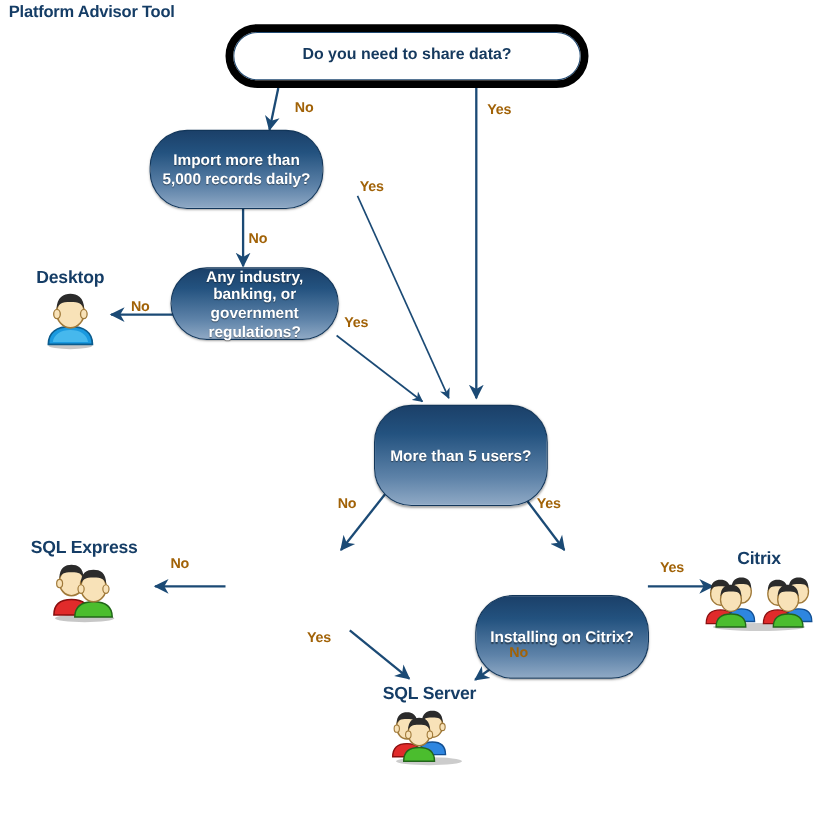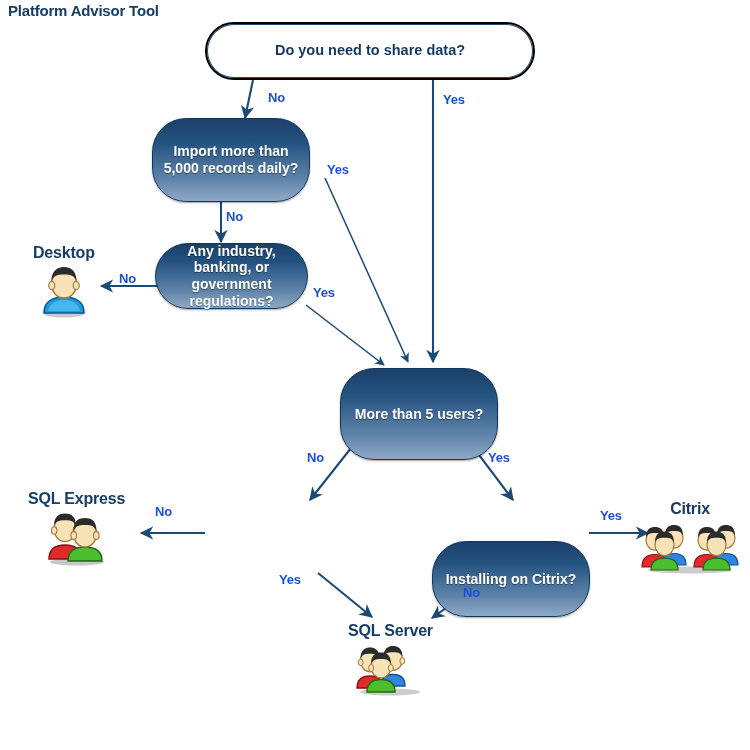--- a/index.html
+++ b/index.html
@@ -40,7 +40,7 @@
   .startnode {
     position: absolute;
     background: #ffffff;
-    border: 2px solid #000000;
+    border: 7px solid #000000;
     border-radius: 34px;
     box-sizing: border-box;
     display: flex;

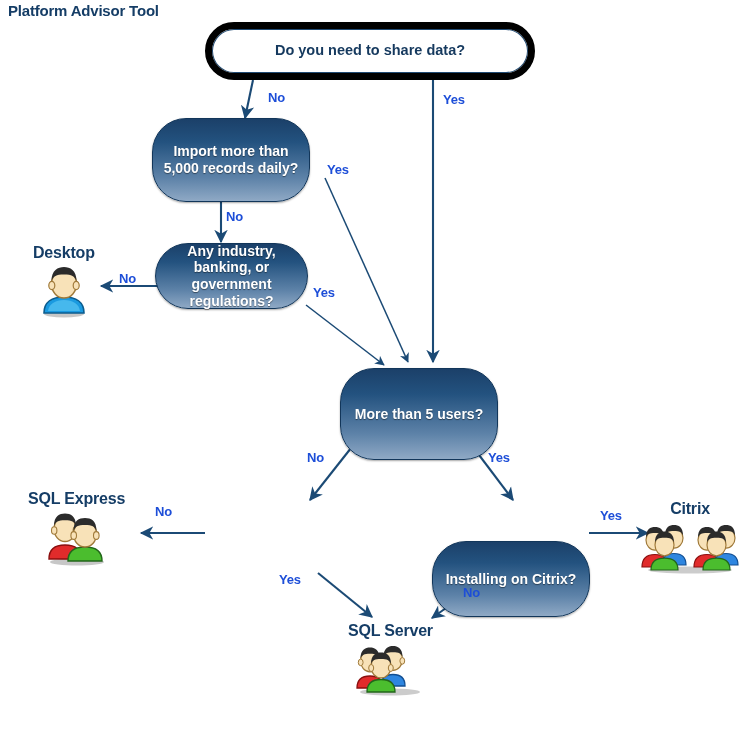--- a/index.html
+++ b/index.html
@@ -101,7 +101,7 @@
   
   .edgelabel {
     position: absolute;
-    color: #1d4ed8;
+    color: #a16207;
     font-weight: bold;
     font-size: 13px;
     letter-spacing: -0.2px;

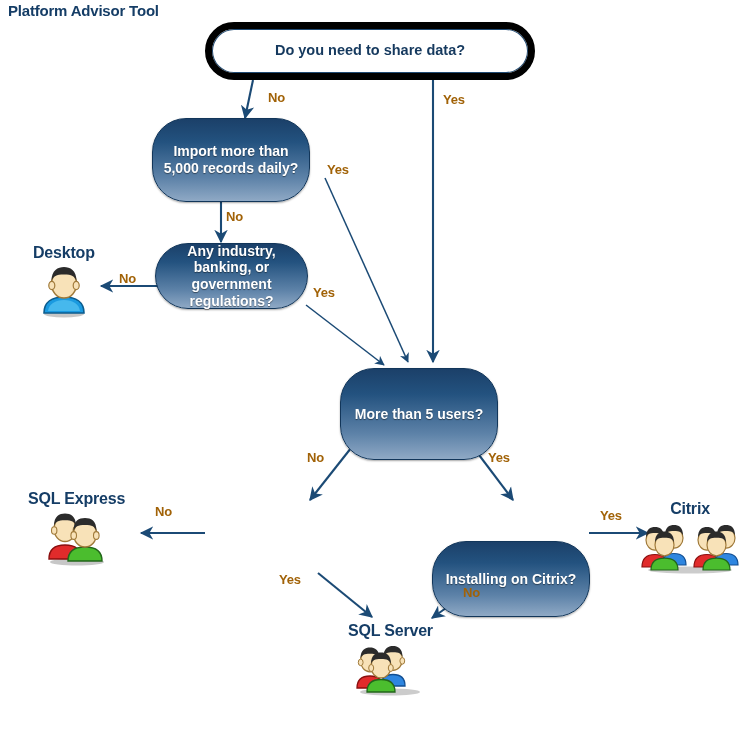--- a/index.html
+++ b/index.html
@@ -151,7 +151,7 @@
     <span class="nodetext">Do you need to share data?</span>
   </div>
 
-  <div class="decision" style="left:152px; top:118px; width:158px; height:84px;">
+  <div class="decision" style="left:136px; top:118px; width:158px; height:72px;">
     <span class="nodetext">Import more than<br>5,000 records daily?</span>
   </div>
 

